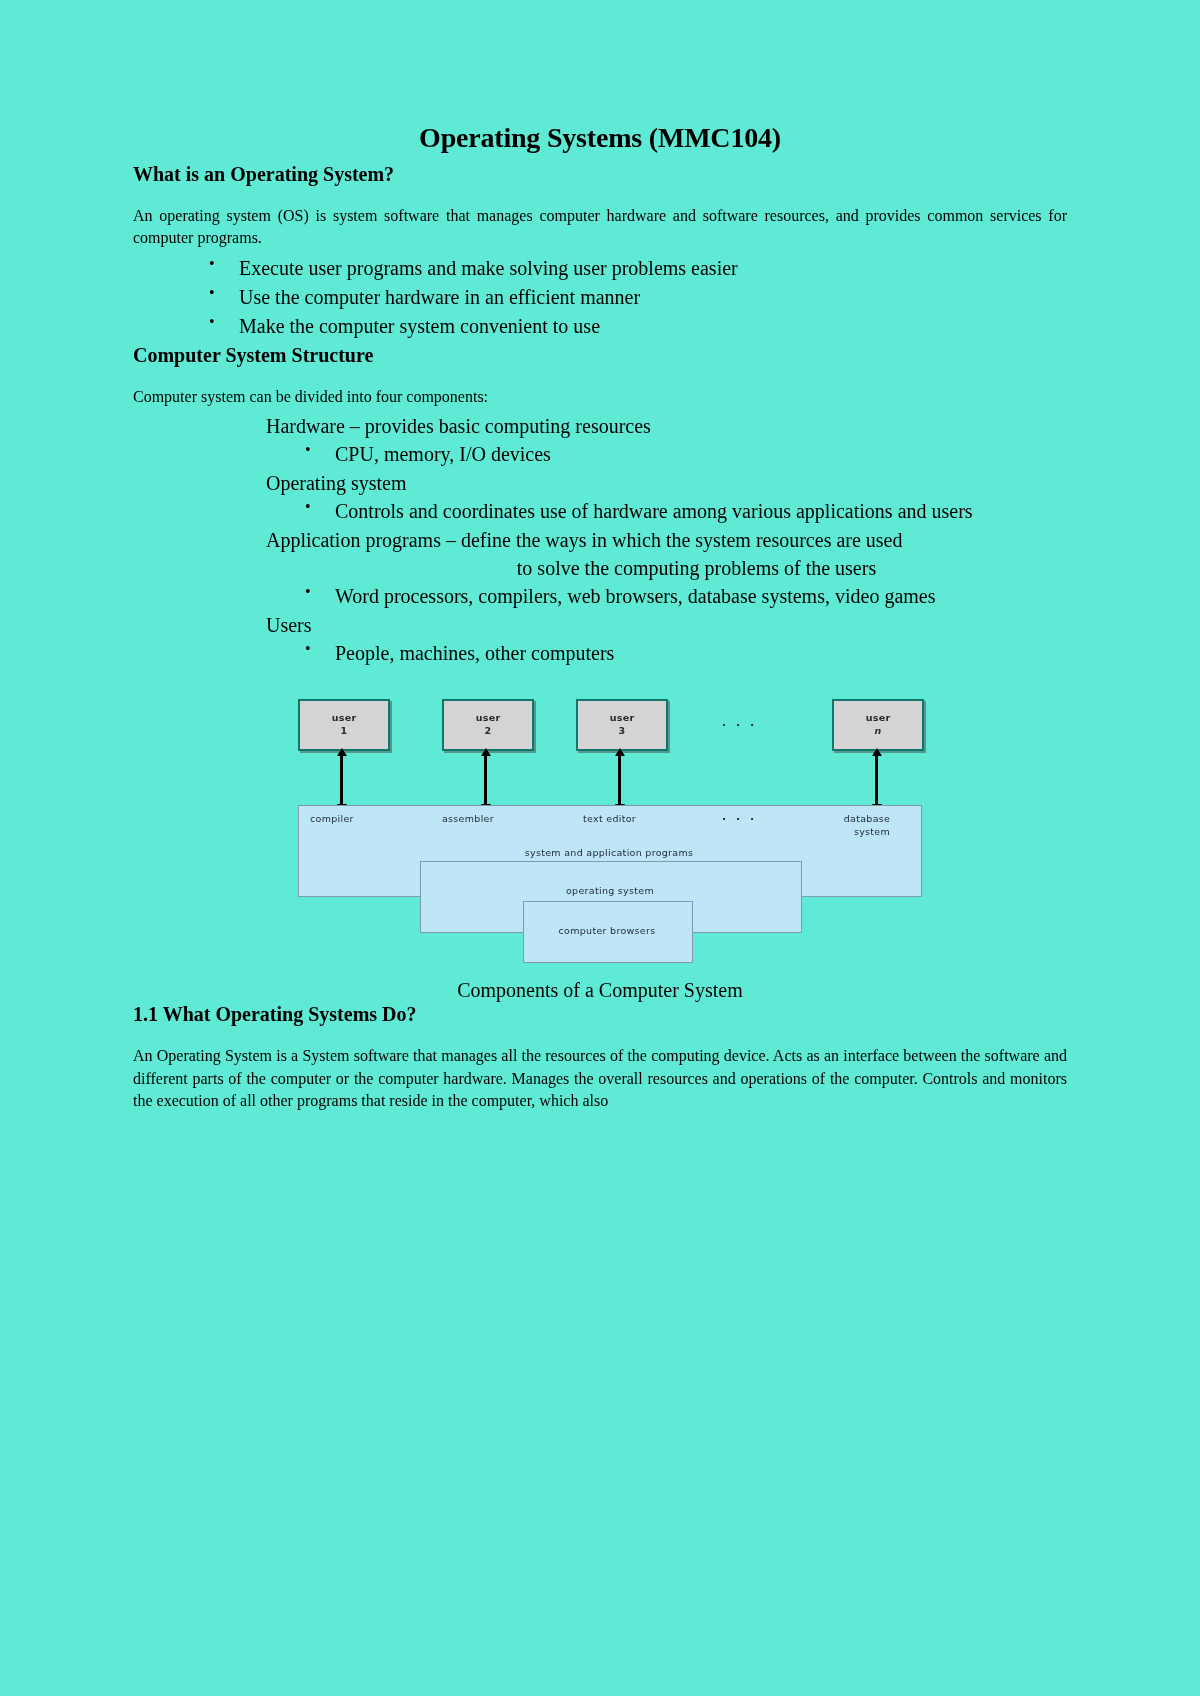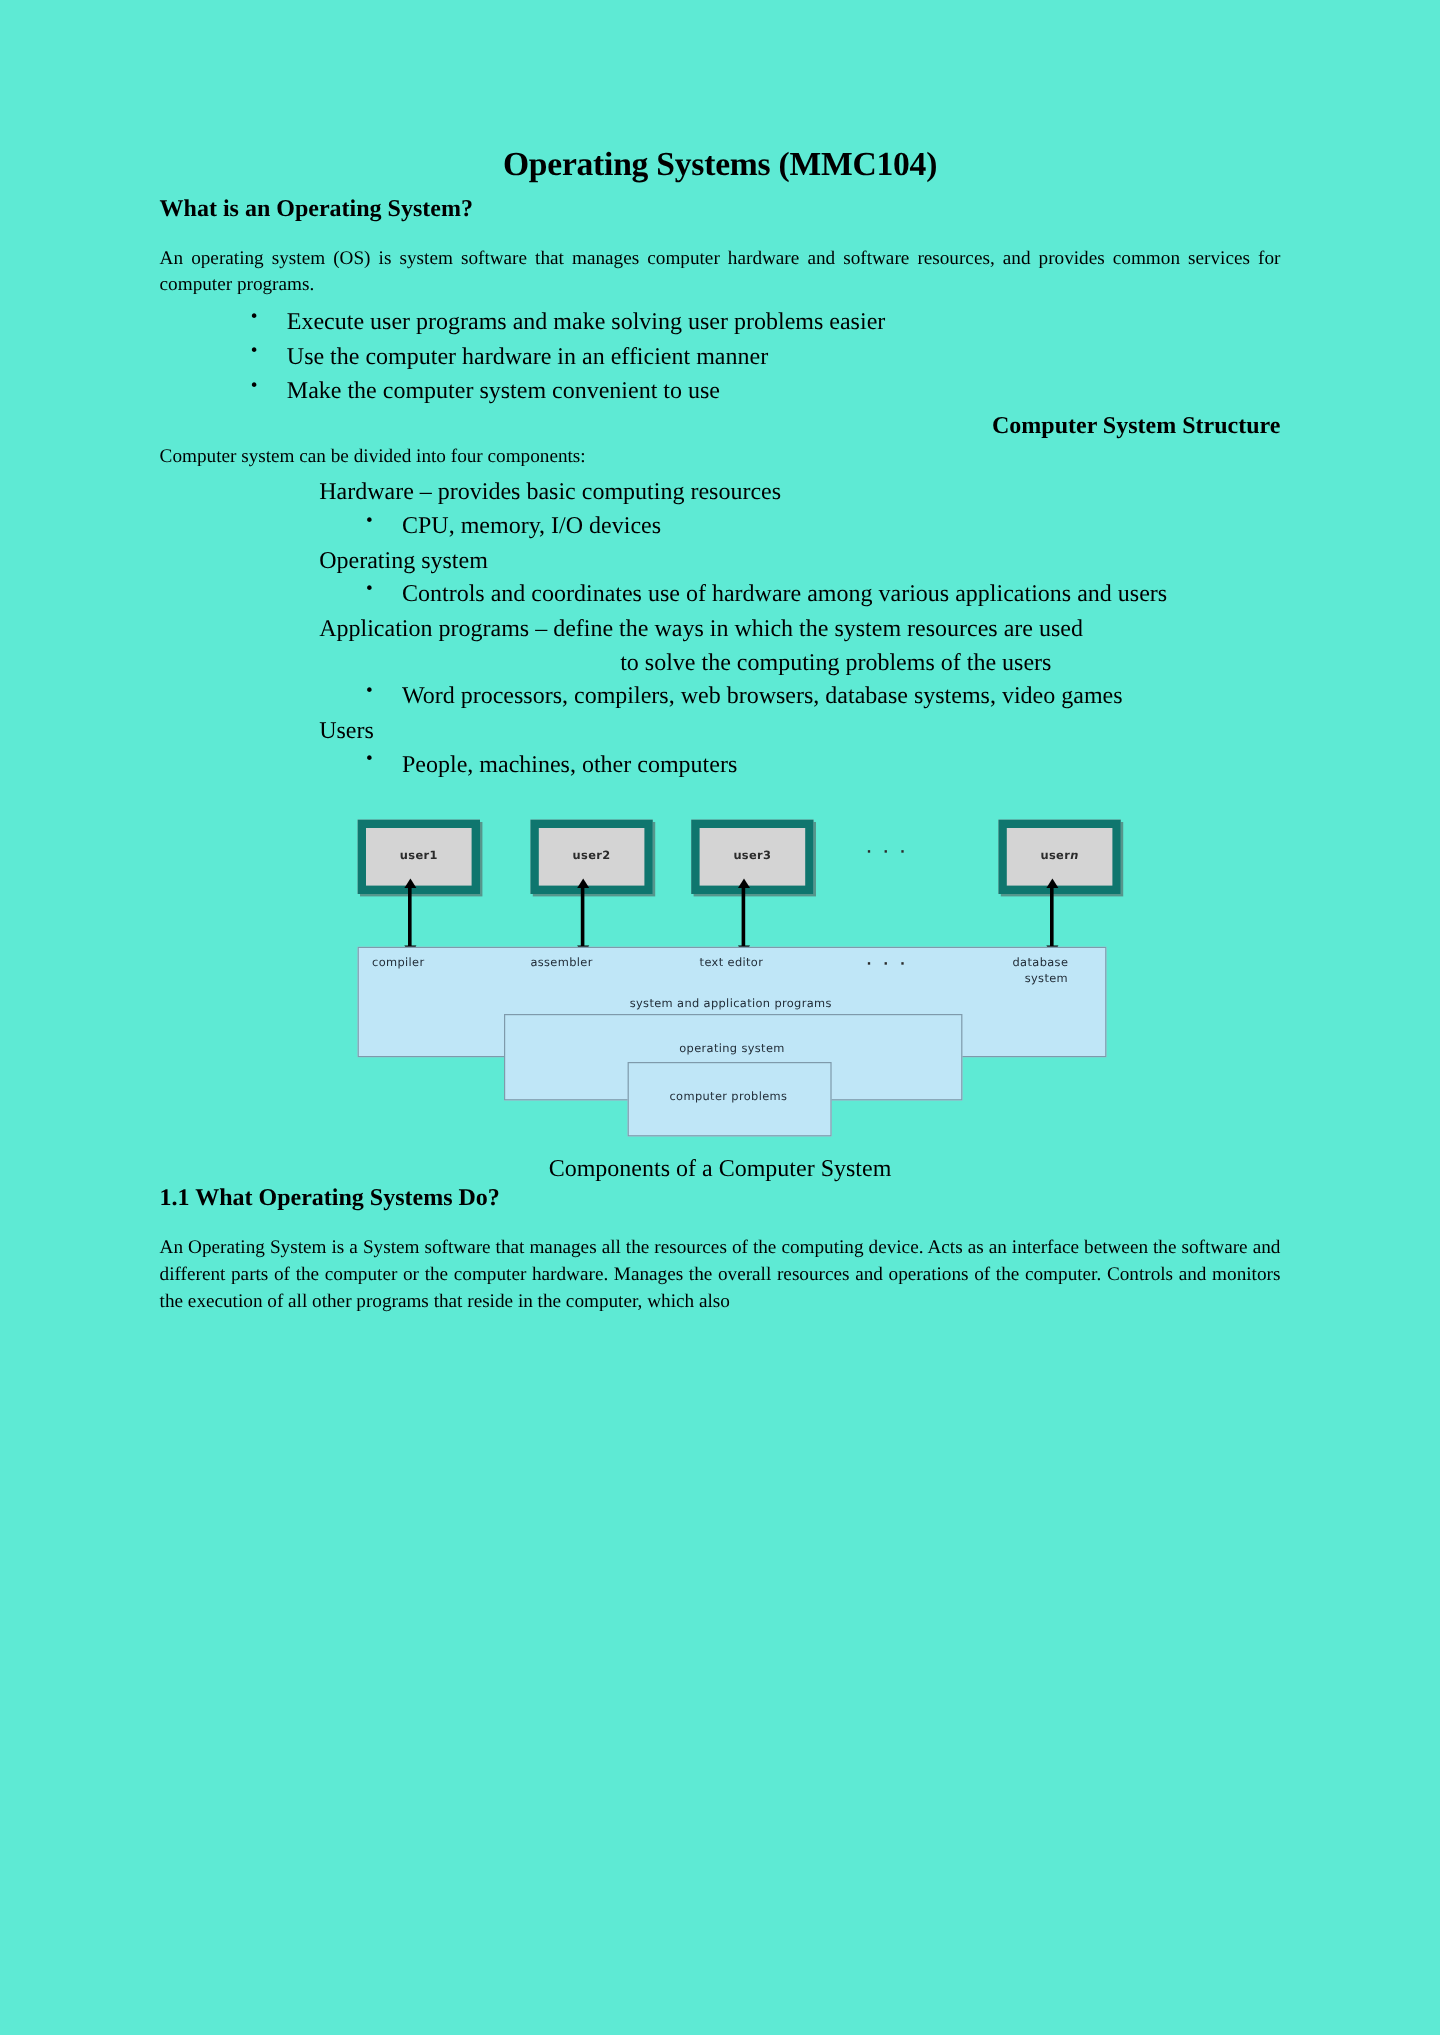--- a/index.html
+++ b/index.html
@@ -53,8 +53,7 @@
   }
   .h-bold.tight {
     margin-top: 2px;
-    margin-bottom: 2px;
-    text-align: right;
+    margin-bottom: 18px;
   }
 
   

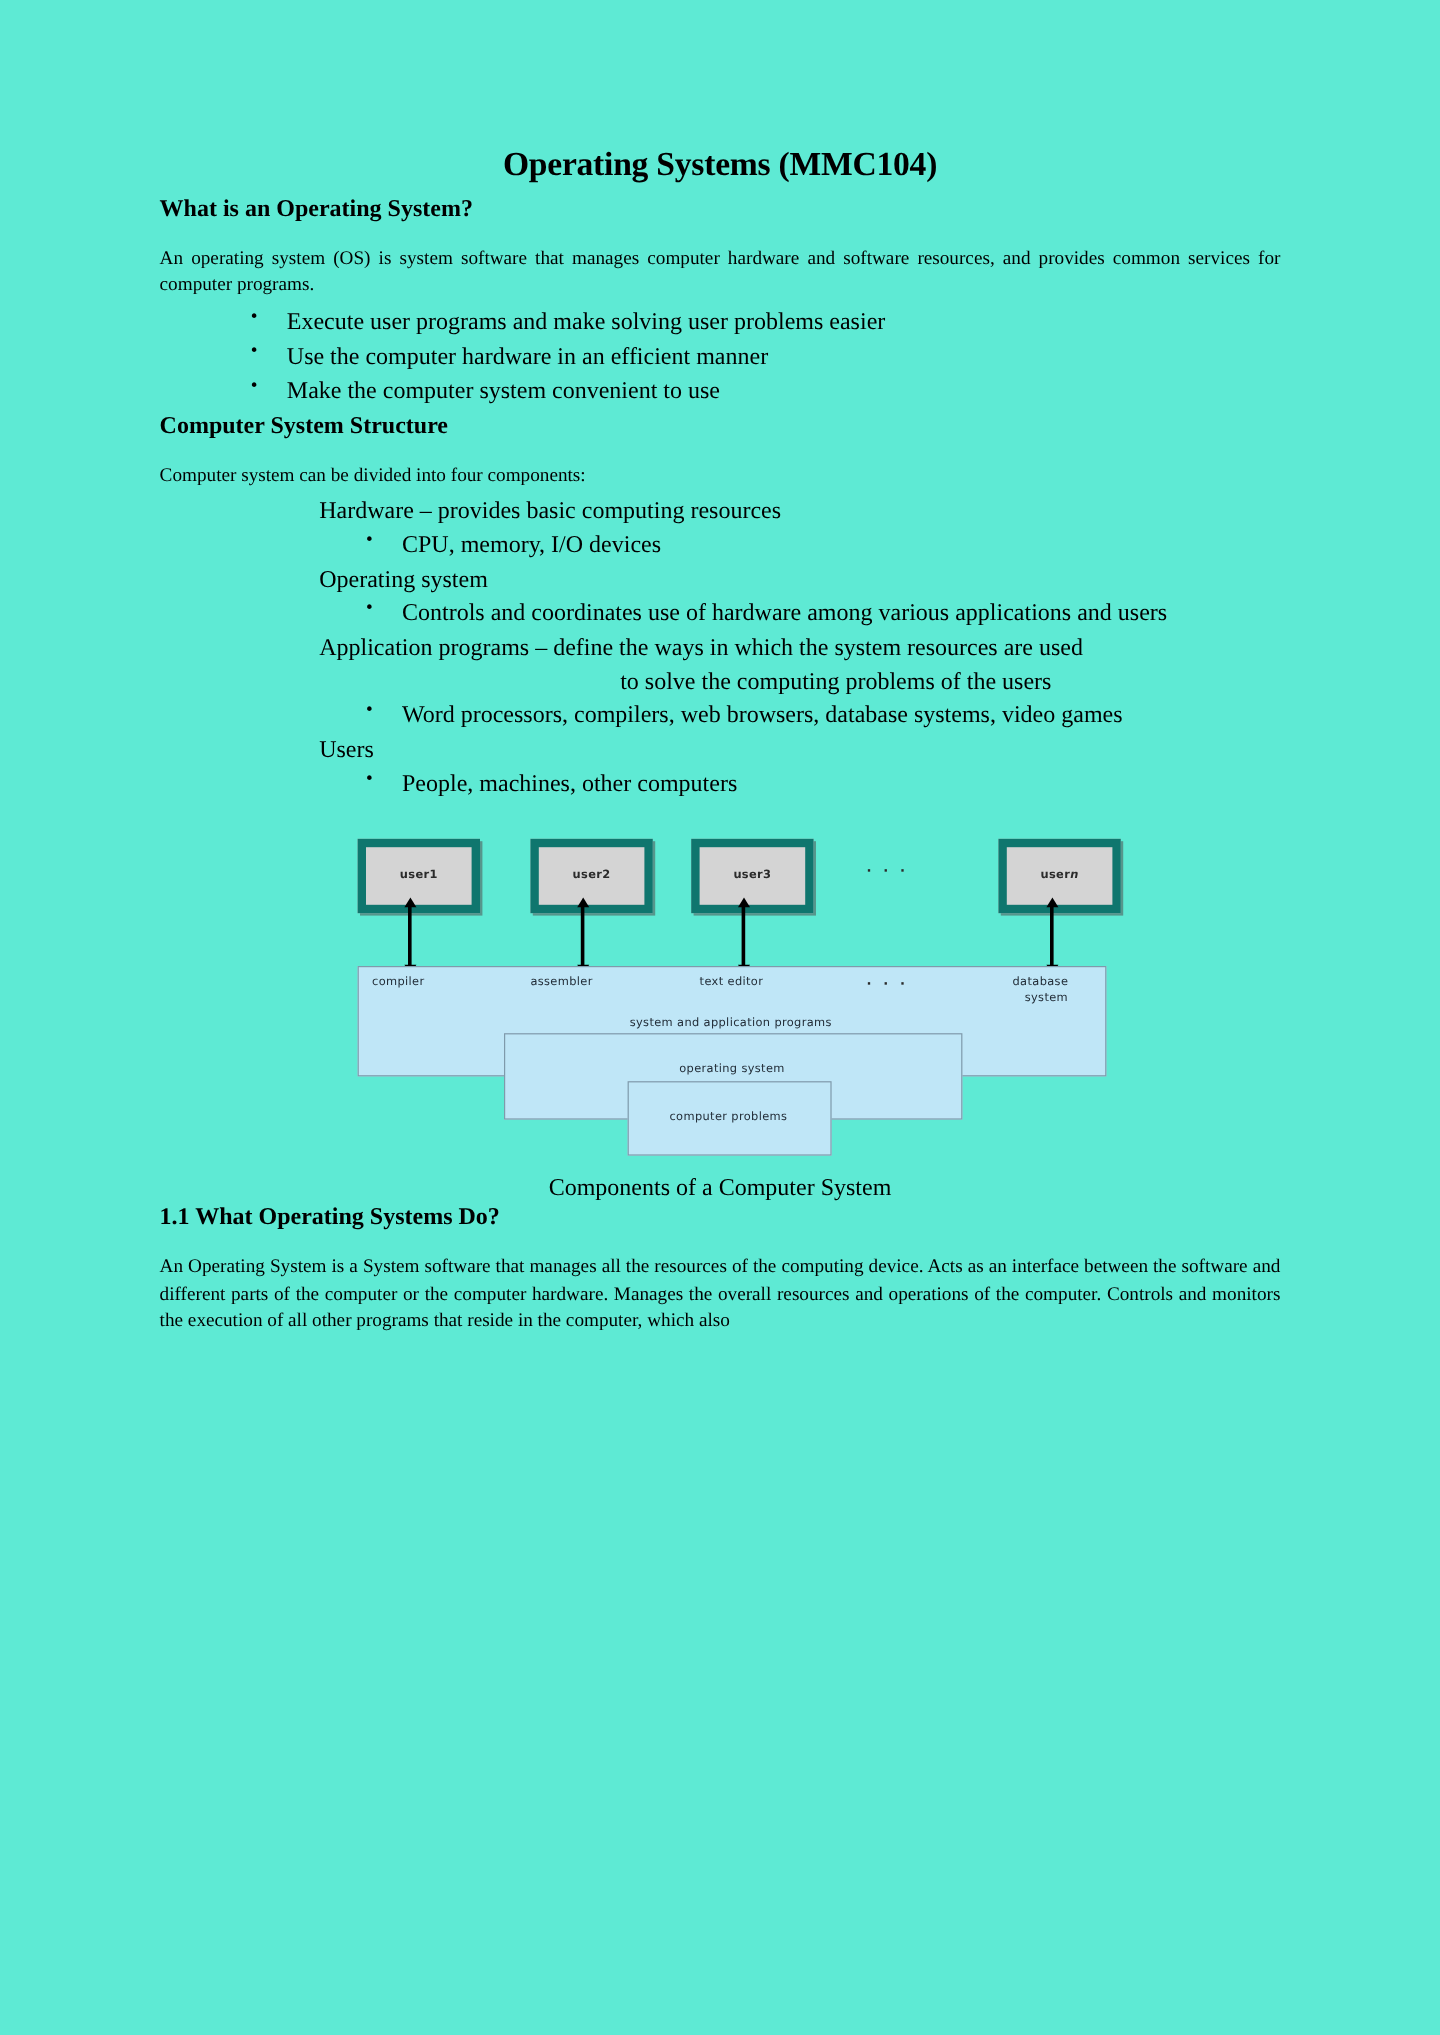--- a/index.html
+++ b/index.html
@@ -150,14 +150,14 @@
     width: 88px;
     height: 48px;
     background: #d4d4d4;
-    border: 7px solid #0f766e;
+    border: 2px solid #0f766e;
     box-shadow: 2px 2px 0 rgba(80,80,80,0.55);
     font-family: "DejaVu Sans", "Liberation Sans", sans-serif;
     font-size: 9.5px;
     font-weight: bold;
     color: #2b2b2b;
     display: flex;
-    flex-direction: row;
+    flex-direction: column;
     align-items: center;
     justify-content: center;
     line-height: 1.35;

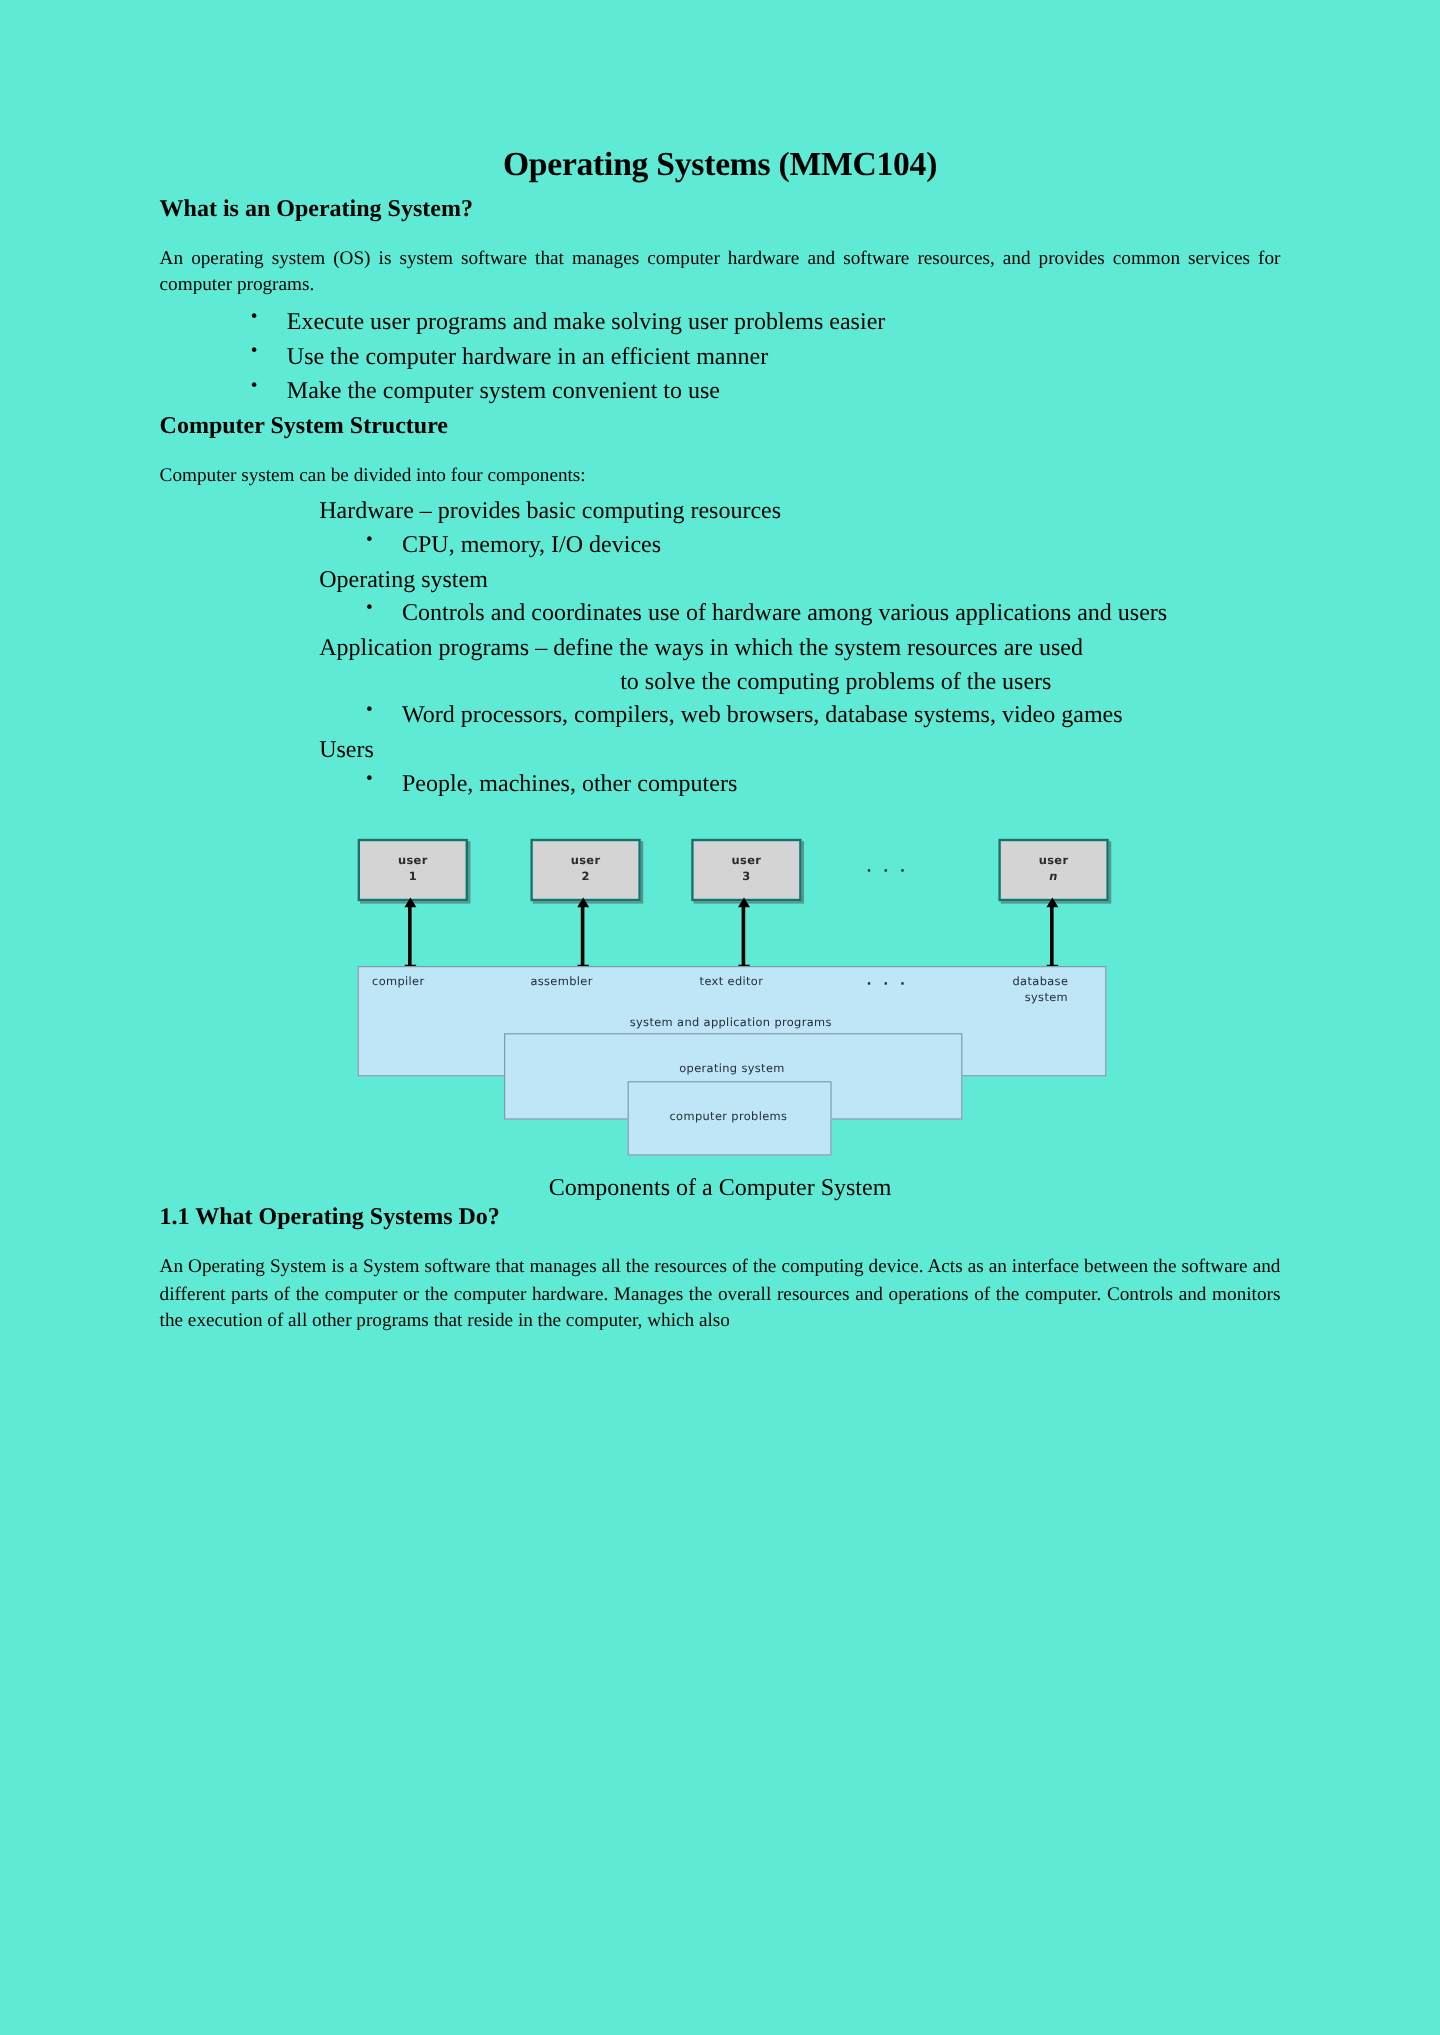--- a/index.html
+++ b/index.html
@@ -323,7 +323,7 @@
         <div class="lbl center-x" style="left:122px; top:196px; width:380px;">operating system</div>
 
         <div class="hw-box"></div>
-        <div class="lbl center-x" style="left:225px; top:236px; width:168px;">computer problems</div>
+        <div class="lbl center-x" style="left:225px; top:236px; width:168px;">computer browsers</div>
 
       </div>
       <div class="fig-caption">Components of a Computer System</div>

